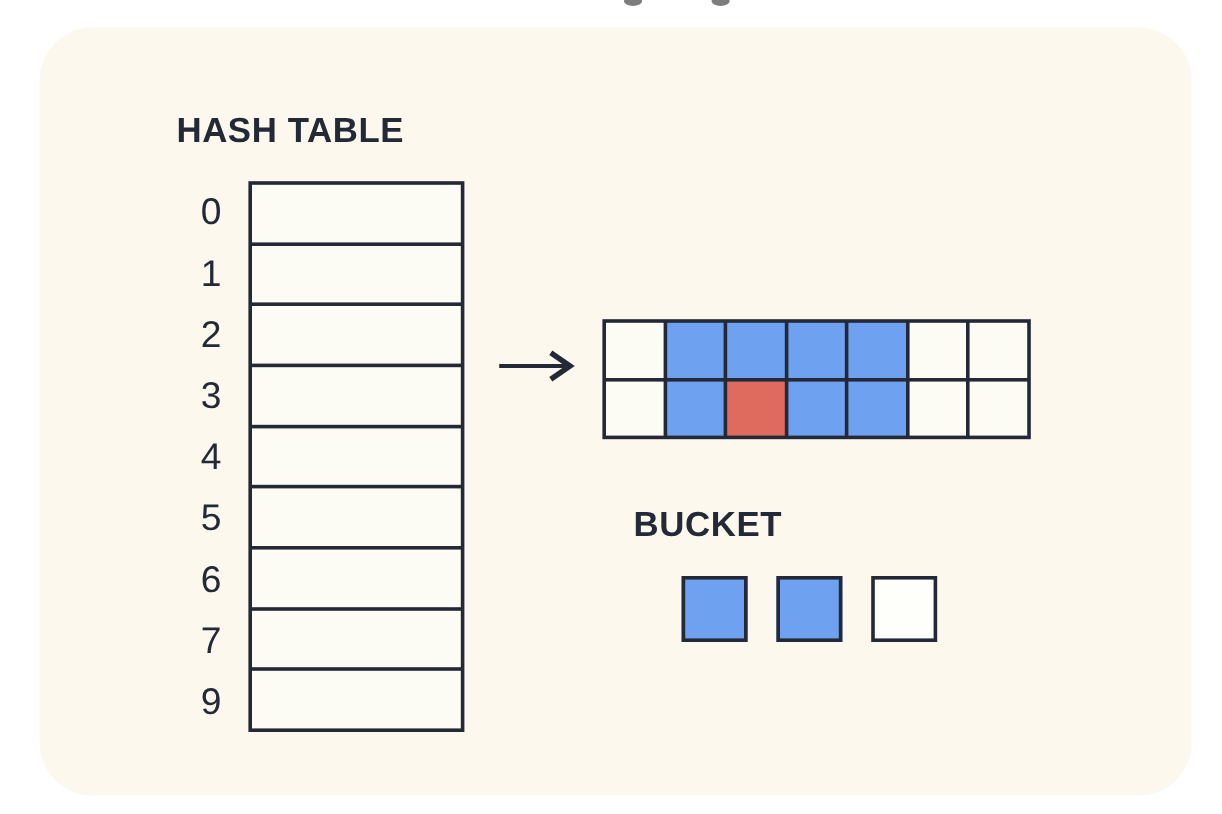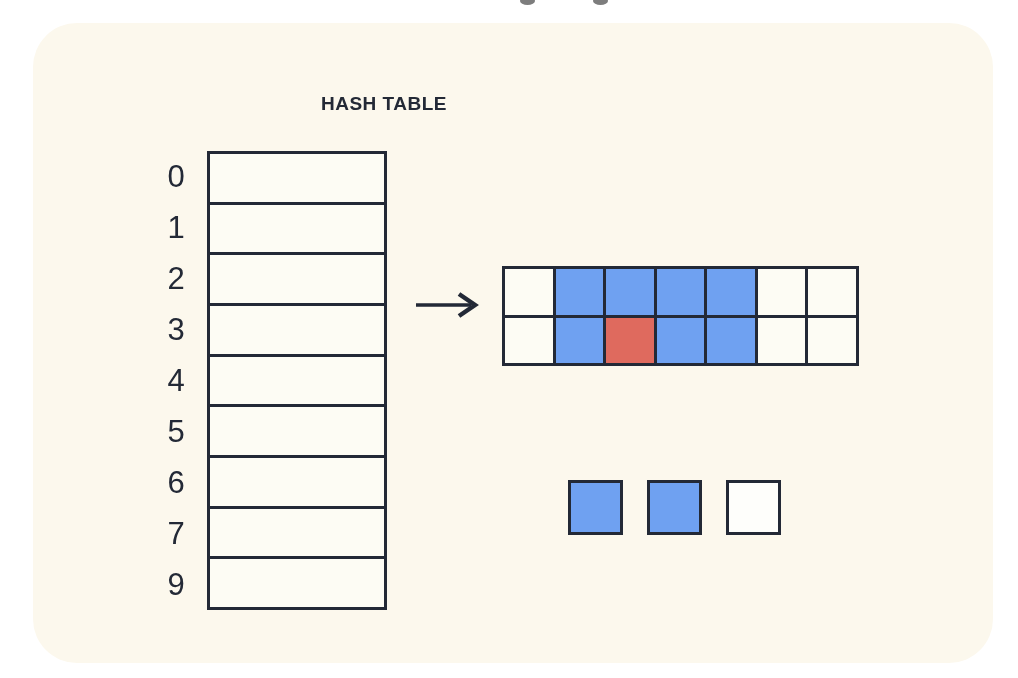--- a/index.html
+++ b/index.html
@@ -20,8 +20,8 @@
     background:var(--card_bg,#fcf8ed); border-radius:44px;
   }
   .diagram-title {
-    position:absolute; width:300px; text-align:right;
-    font-weight:bold; font-size:19px; letter-spacing:0.5px;
+    position:absolute; width:300px; text-align:left;
+    font-weight:bold; font-size:29px; letter-spacing:0.5px;
     color:var(--dark,#232936);
   }
   .ht-title { left:114px; top:70px; }

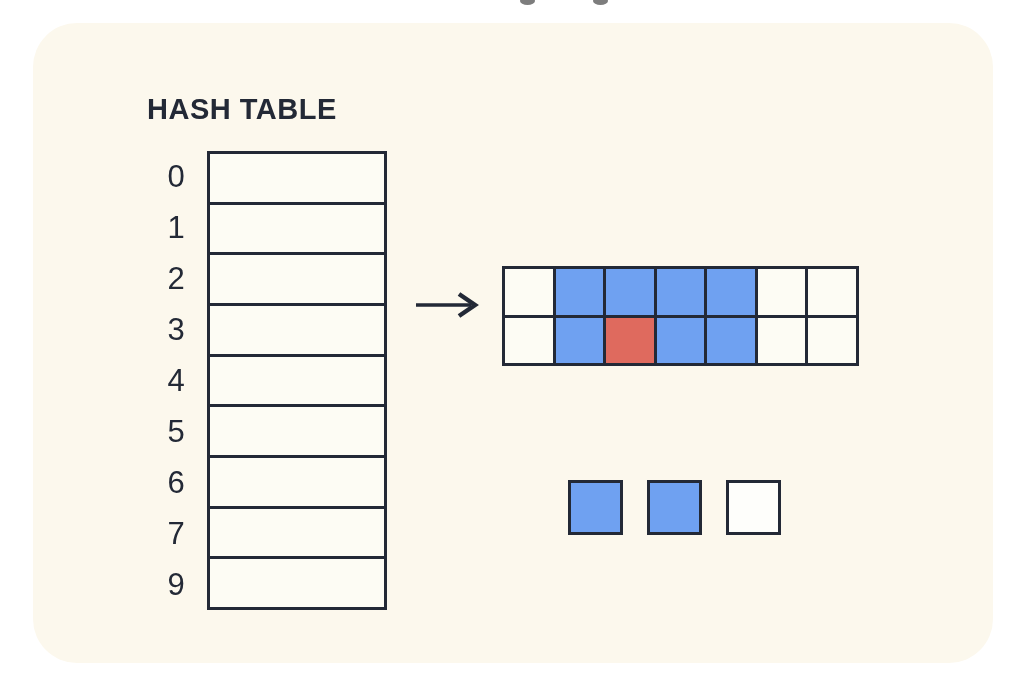--- a/index.html
+++ b/index.html
@@ -133,6 +133,7 @@
         <div class="cell empty"></div>
       </div>
 
+    <div class="diagram-title bk-title">BUCKET</div>
 
     <div class="bk-row" id="bk-row">
         <div class="bk-cell blue"></div>

